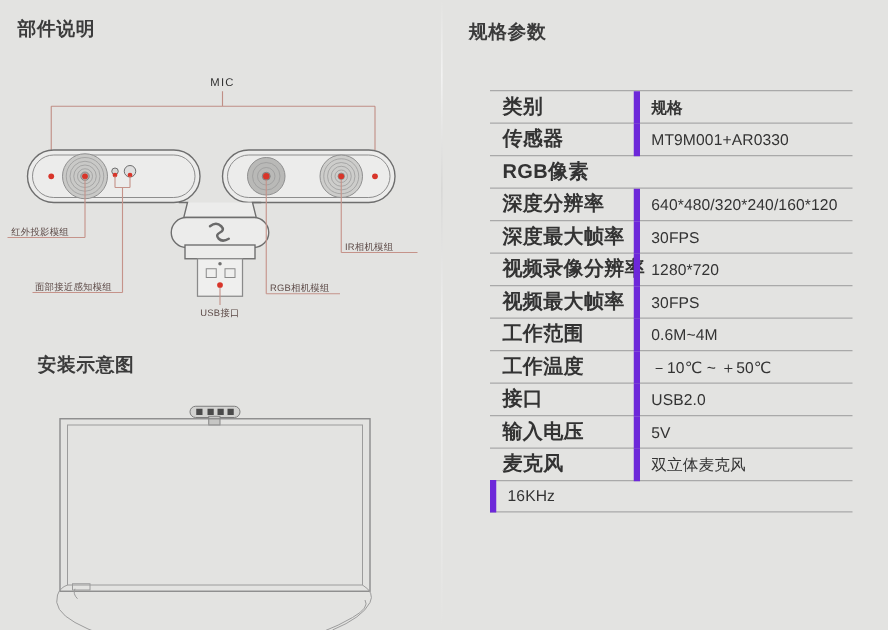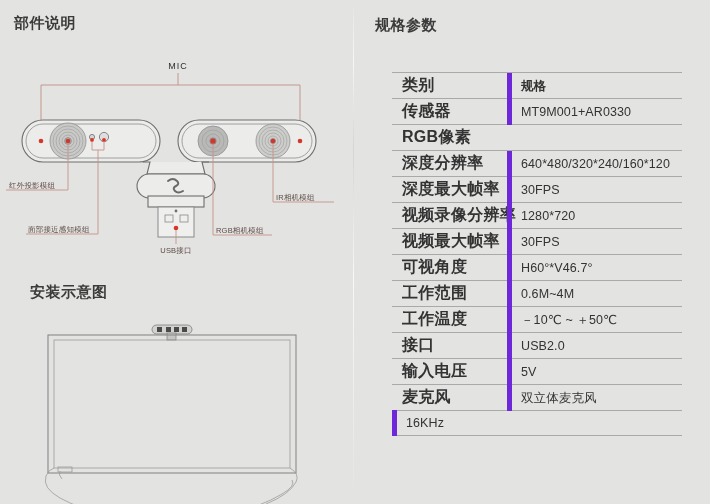--- a/index.html
+++ b/index.html
@@ -219,10 +219,6 @@
         <div class="sval">30FPS</div>
       </div>
       <div class="srow">
-        <div class="scat">可视角度</div>
-        <div class="sval">H60°*V46.7°</div>
-      </div>
-      <div class="srow">
         <div class="scat">工作范围</div>
         <div class="sval">0.6M~4M</div>
       </div>

